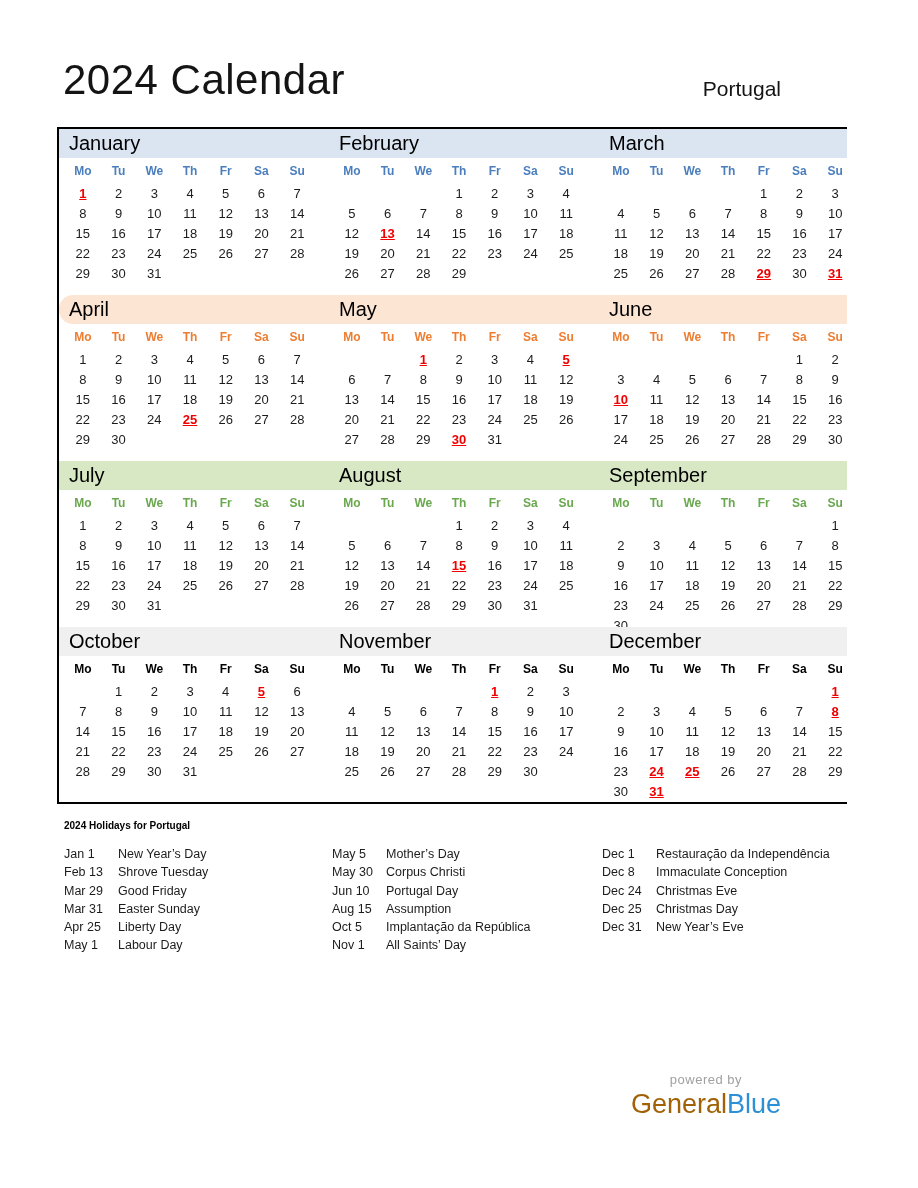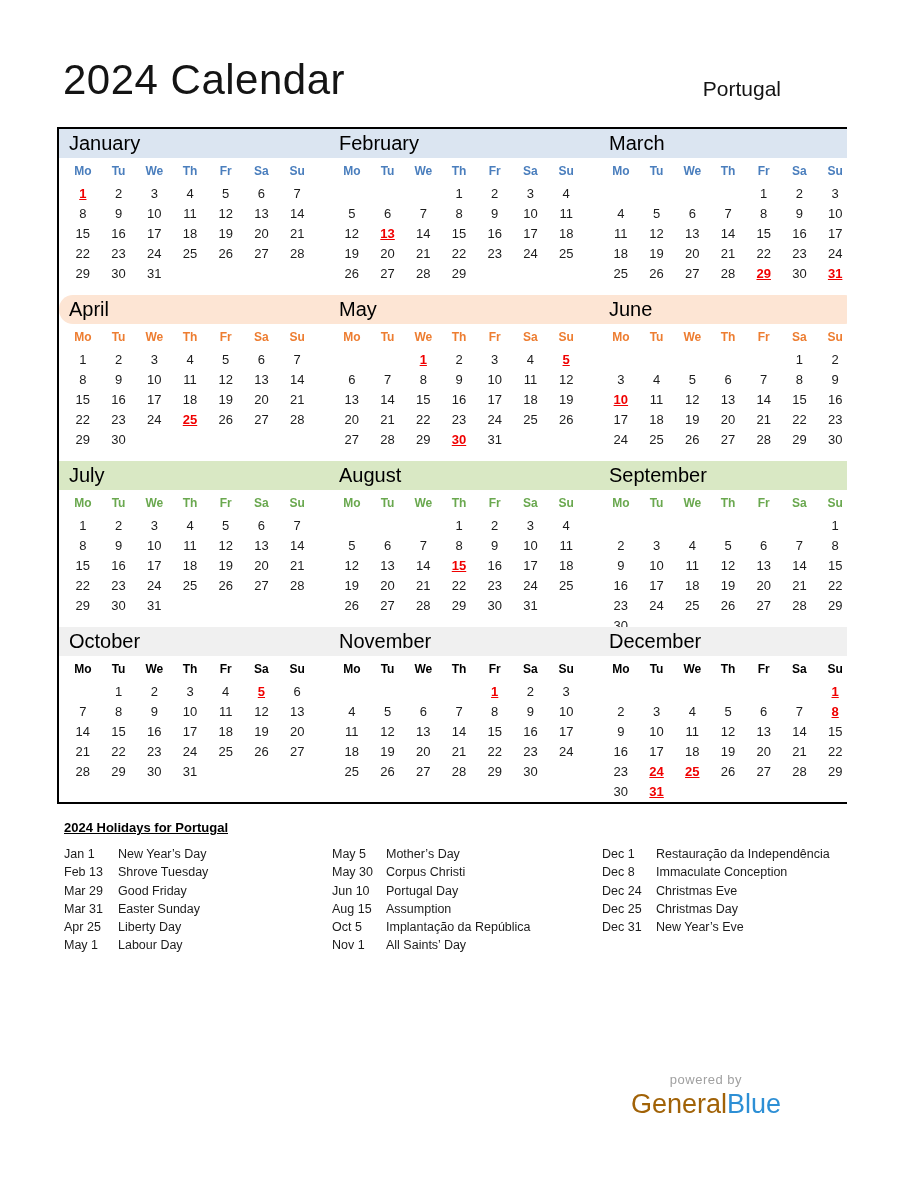--- a/index.html
+++ b/index.html
@@ -25,7 +25,7 @@
   .day.holiday{color:#f00000;font-weight:bold;text-decoration:underline;}
   
   .holidays{position:absolute;left:0;top:820px;width:918px;}
-  .holidays-title{position:absolute;left:64px;top:0;font-size:13px;font-weight:bold;color:#000;margin:0;text-decoration:underline;}
+  .holidays-title{position:absolute;left:64px;top:0;font-size:10px;font-weight:bold;color:#000;margin:0;}
   .holiday-col{position:absolute;top:25px;}
   .holiday-col.c0{left:64px;}
   .holiday-col.c1{left:332px;}

